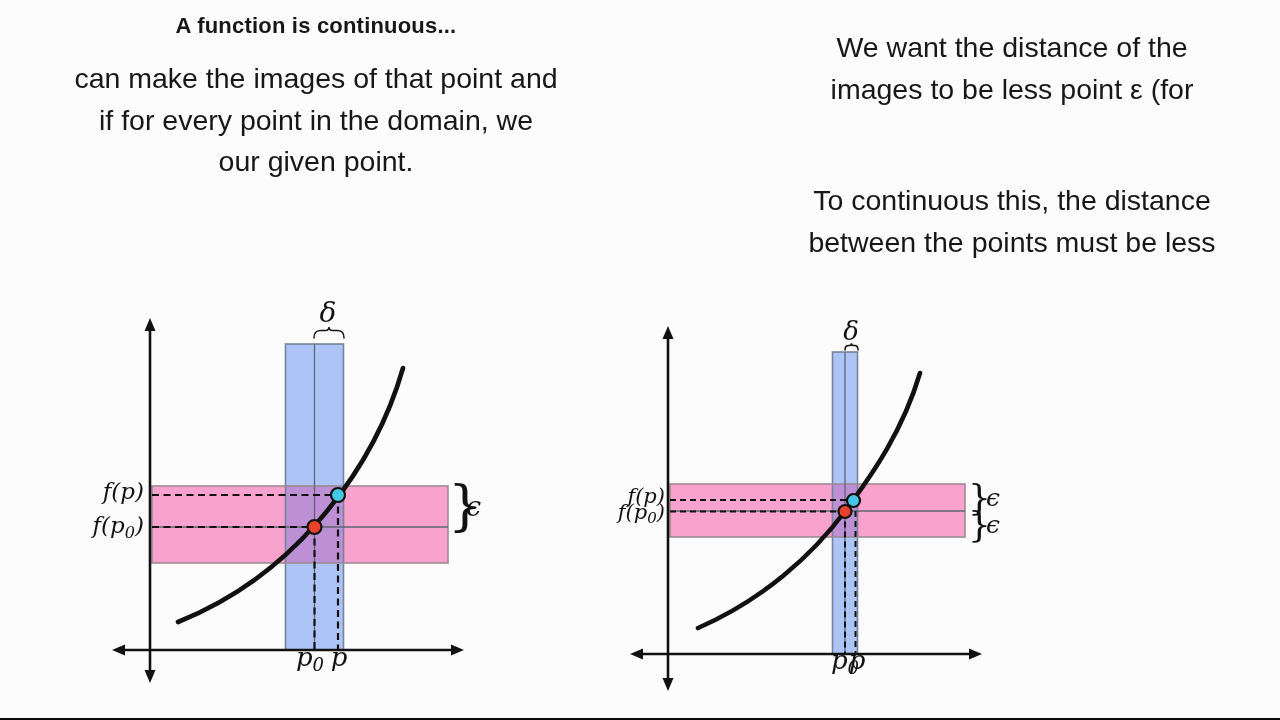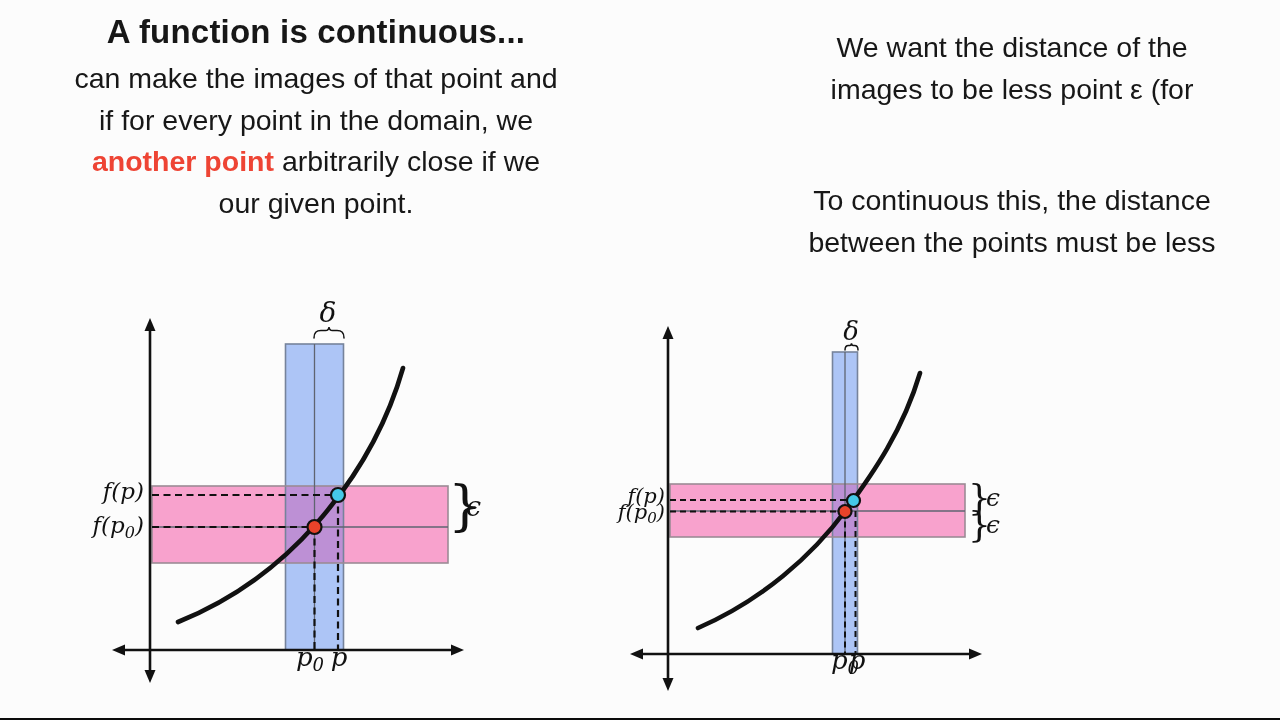--- a/index.html
+++ b/index.html
@@ -11,7 +11,7 @@
   .slide{position:absolute;inset:0}
   .title{
     position:absolute;left:8px;top:13px;width:616px;text-align:center;
-    font-size:33px;font-weight:bold;letter-spacing:.2px;
+    font-size:22px;font-weight:bold;letter-spacing:.2px;
   }
   .para{position:absolute;text-align:center;font-size:28.5px;line-height:41.5px}
   .para-left{left:6px;top:58px;width:620px}

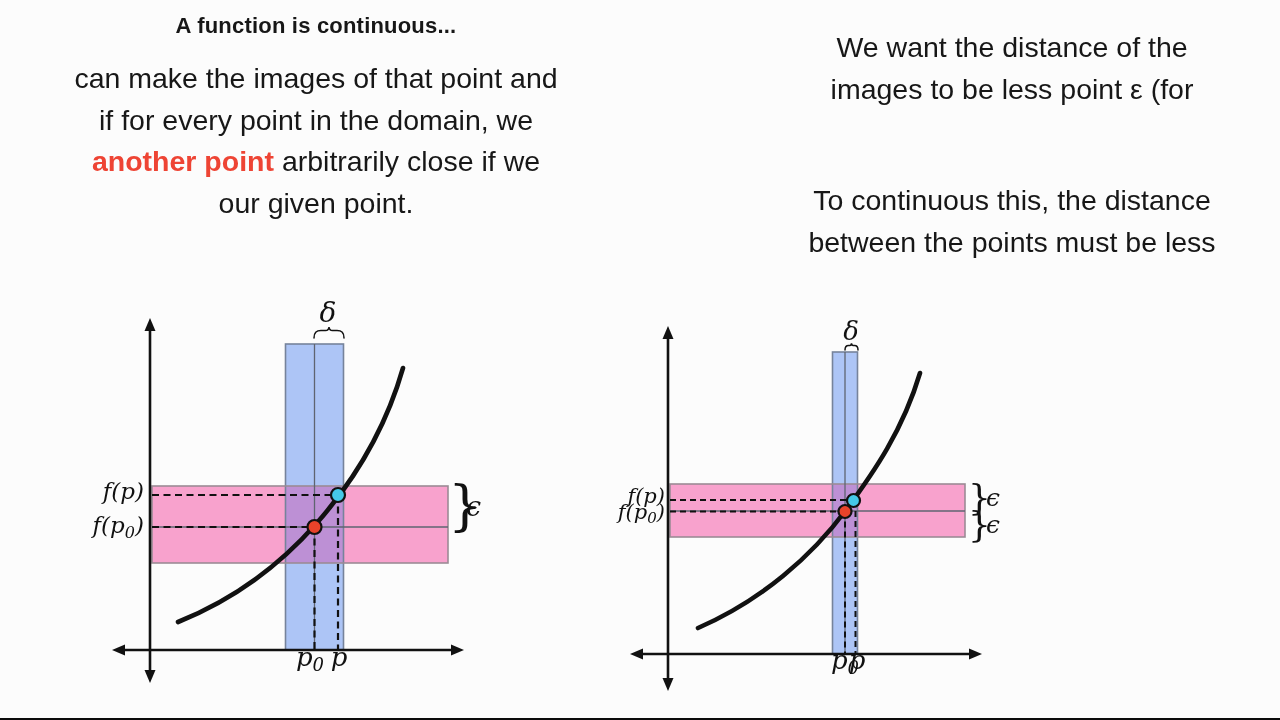--- a/index.html
+++ b/index.html
@@ -46,7 +46,6 @@
   <div class="para para-left">
     <div>can make the images of that point and</div>
     <div>if for every point in the domain, we</div>
-    <div><span class="hl">another point</span><span> arbitrarily close if we</span></div>
     <div>our given point.</div>
   </div>
 

